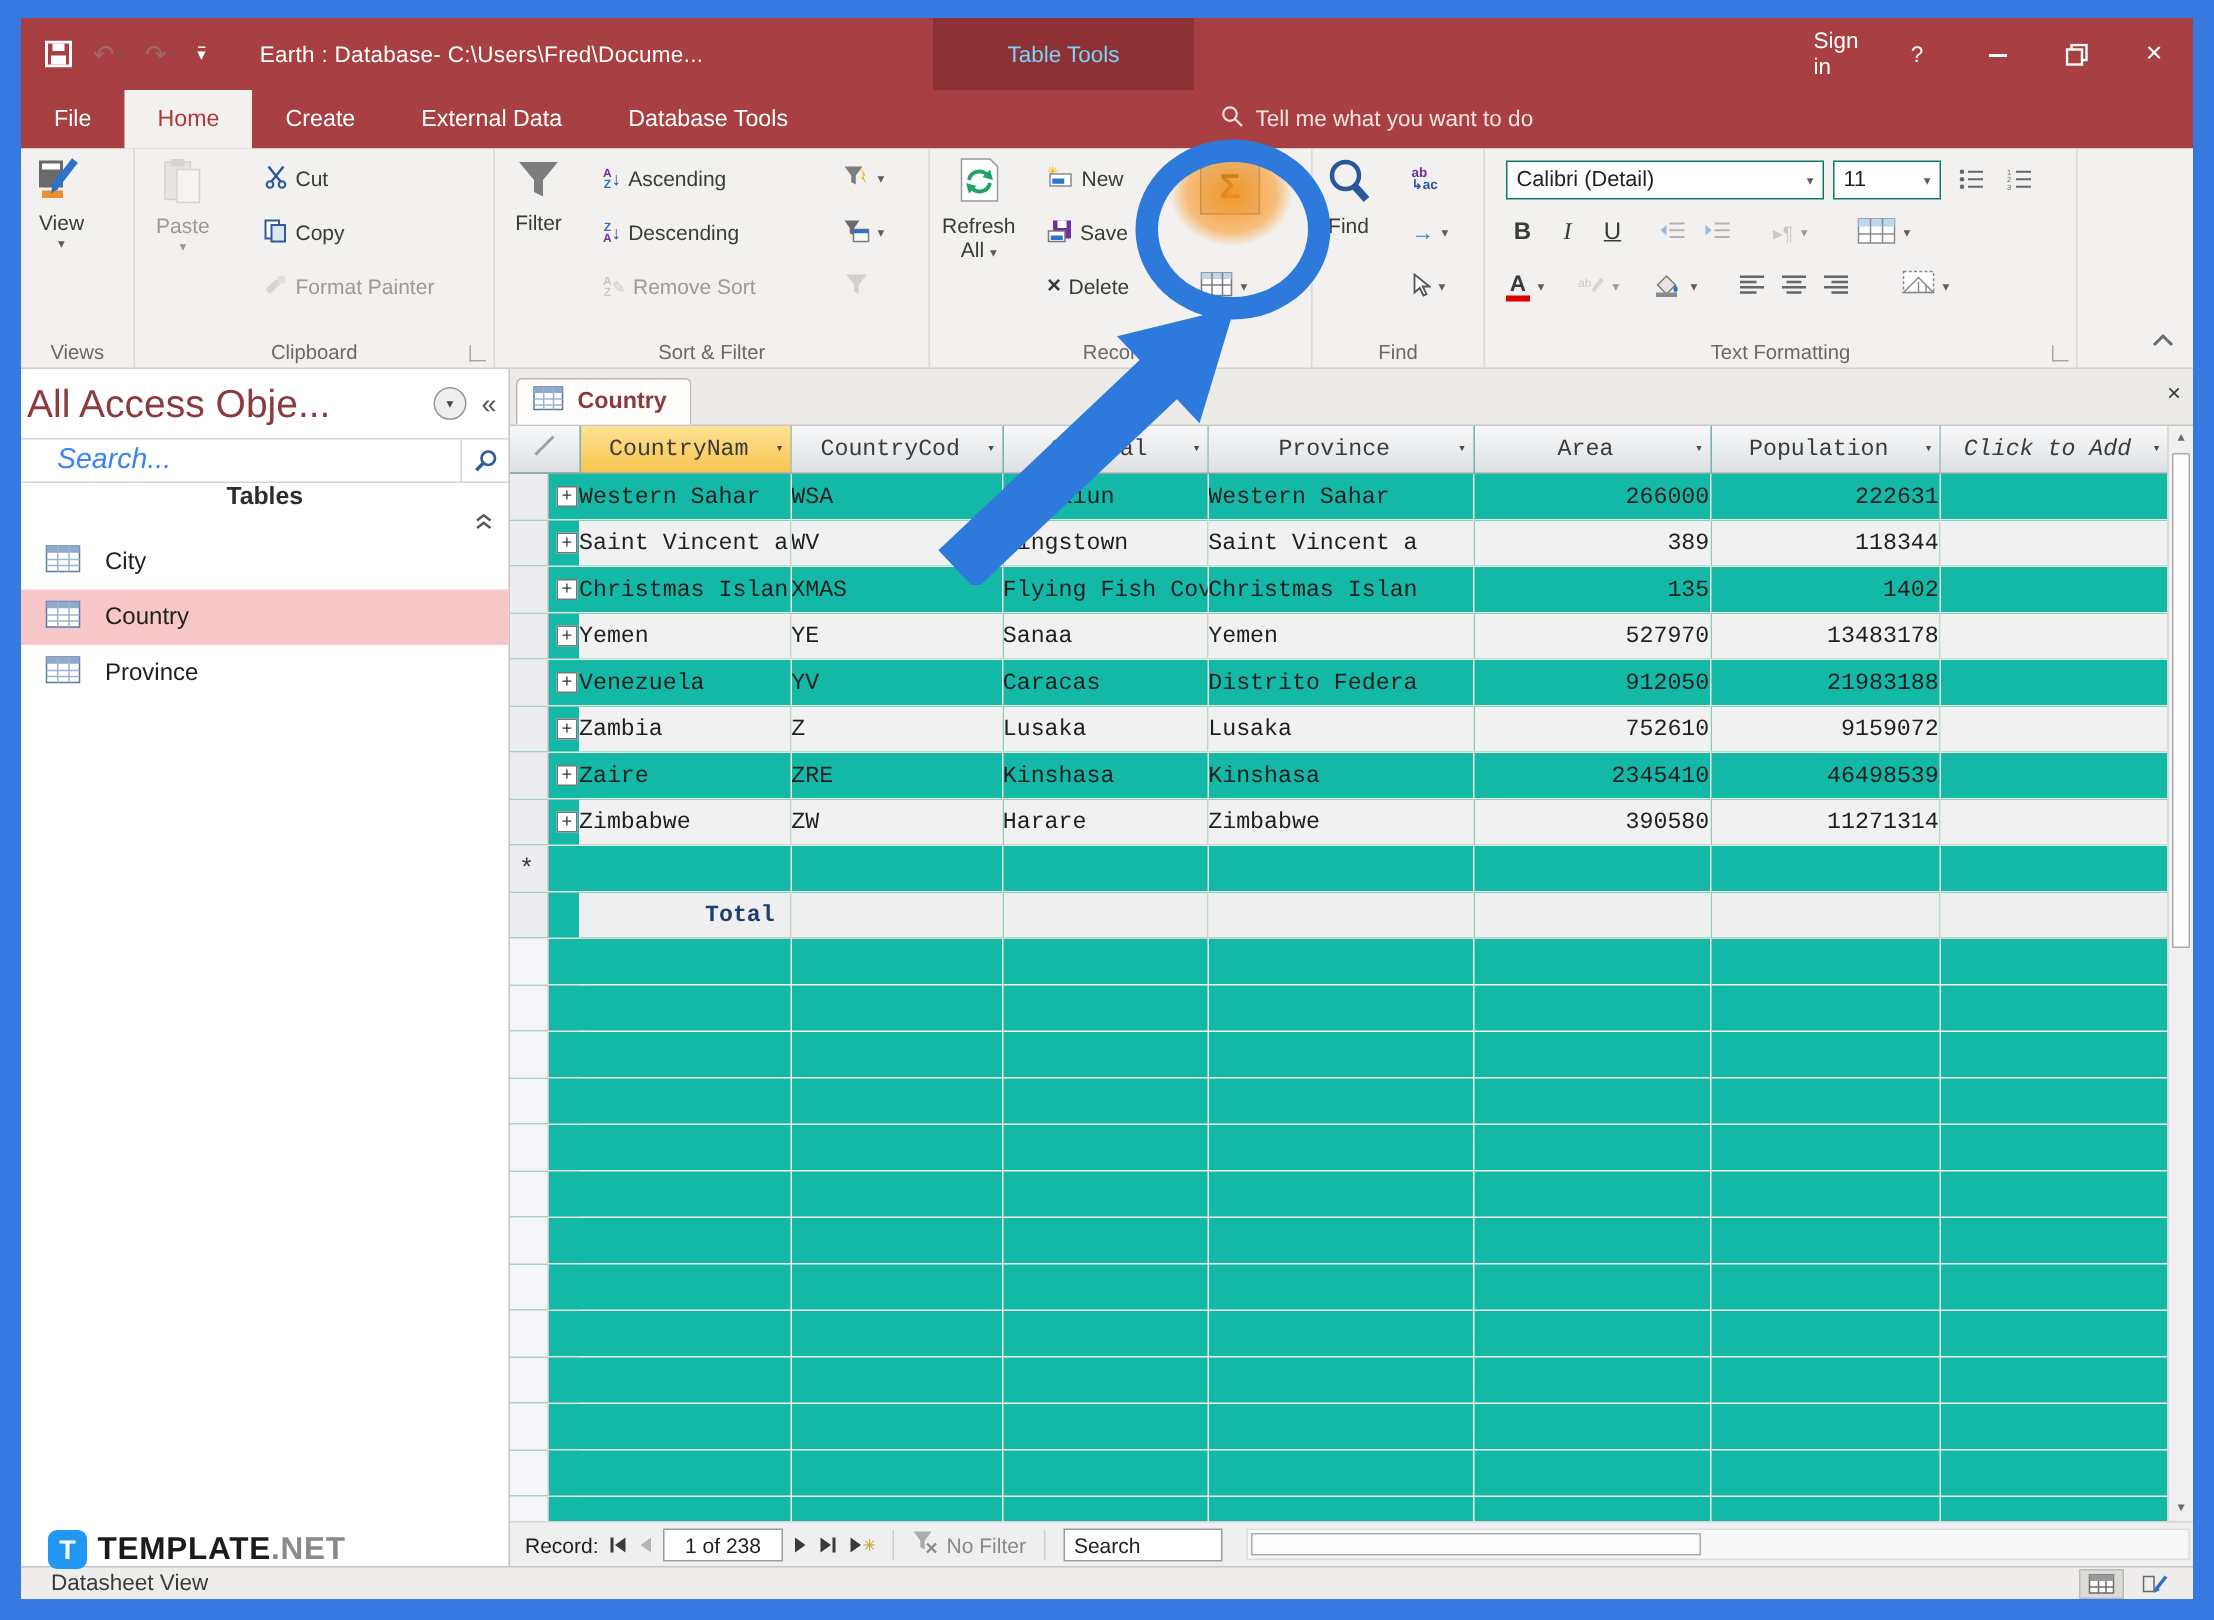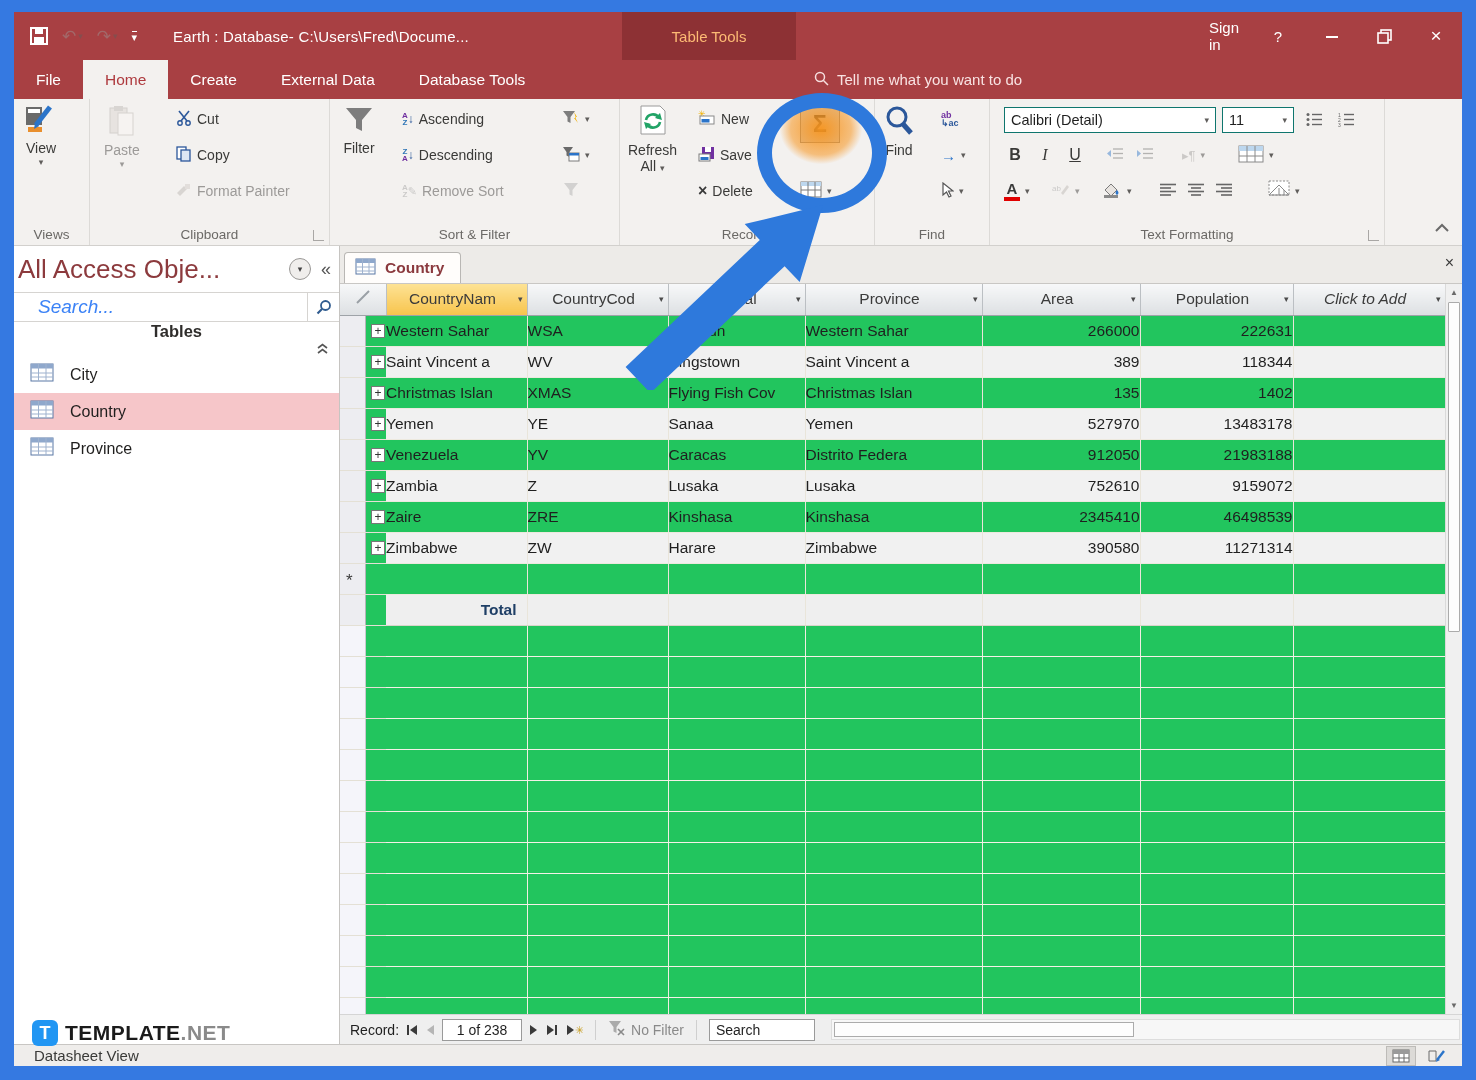--- a/index.html
+++ b/index.html
@@ -13,7 +13,7 @@
   .qat .dim { opacity:.45; }
   .qat-item { display:flex; align-items:center; gap:2px; color:#fff; }
   .tb-title { margin-left:36px; white-space:nowrap; letter-spacing:.2px; }
-  .ctx-band { position:absolute; left:608px; top:0; width:174px; height:48px; background:#8D3134; display:flex; align-items:center; justify-content:center; color:#fdba74; }
+  .ctx-band { position:absolute; left:608px; top:0; width:174px; height:48px; background:#8D3134; display:flex; align-items:center; justify-content:center; color:#7dd3fc; }
   .tb-right { margin-left:auto; display:flex; align-items:center; gap:0; height:100%; }
   .tb-btn { width:52px; height:100%; display:flex; align-items:center; justify-content:center; color:#fff; }
   .signin { padding:0 26px; }

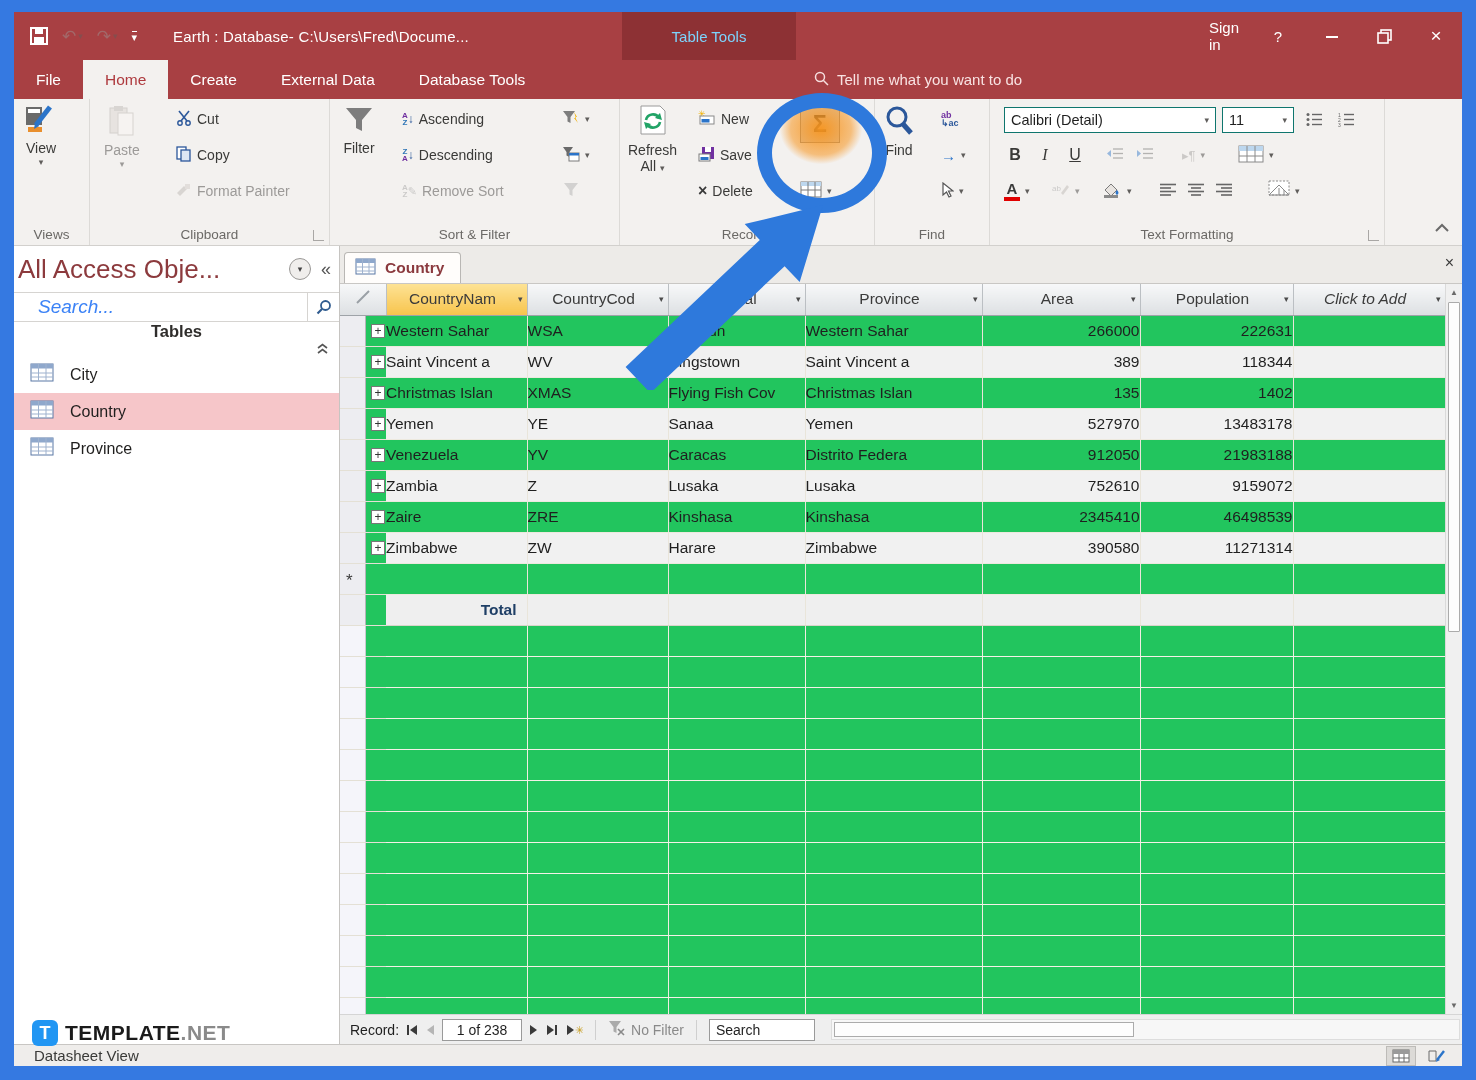--- a/index.html
+++ b/index.html
@@ -70,7 +70,7 @@
   .stab { height:31px; background:#FFFDFB; border:1px solid #B9B7B4; border-bottom:none; border-radius:4px 4px 0 0; display:flex; align-items:center; gap:9px; padding:0 16px 0 10px; margin-left:4px; font-size:15.5px; font-weight:bold; color:#8B3A3E; }
   .sheet-close { position:absolute; right:8px; top:8px; font-size:16px; color:#3a3a3a; }
 
-  .grid-wrap { flex:1 1 auto; position:relative; background:#22c55e; overflow:hidden; }
+  .grid-wrap { flex:1 1 auto; position:relative; background:#14b8a6; overflow:hidden;font-family:Liberation Mono, monospace; }
   table.ds { border-collapse:collapse; table-layout:fixed; width:1105px; }
   table.ds th, table.ds td { padding:0; height:31px; overflow:hidden; white-space:nowrap; font-size:15.5px; font-weight:normal; }
   th.hdr { height:30px; background:linear-gradient(#F7F8F9,#DDE0E3); border-right:1px solid #BBBFC3; border-bottom:1px solid #9EA3A8; color:#3B3B3B; position:relative; text-align:center; }

